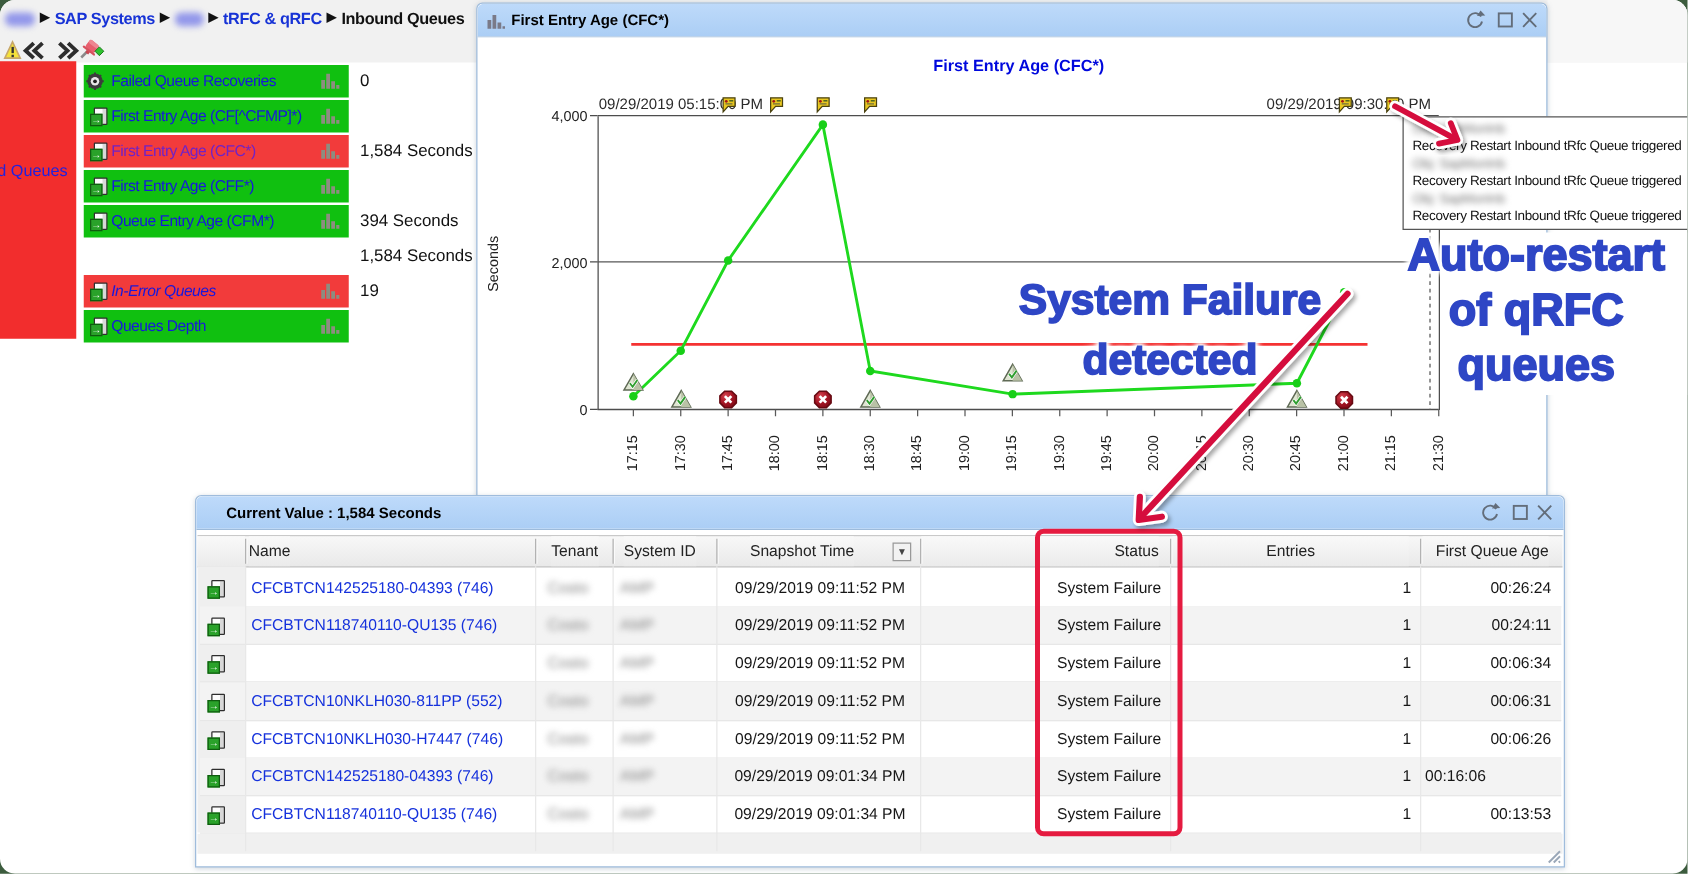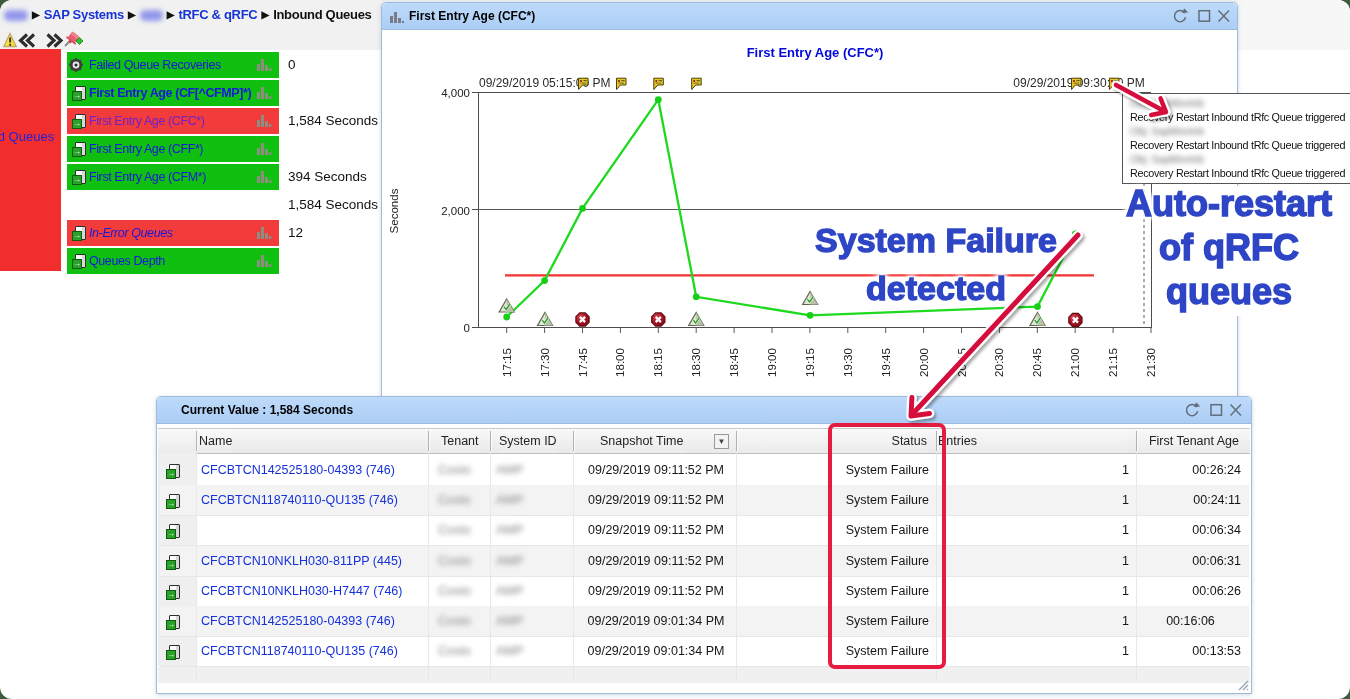--- a/index.html
+++ b/index.html
@@ -120,7 +120,7 @@
           </g>
         </g>
       </svg><span class="txt">Failed Queue Recoveries</span><span class="cicon"></span></div>
-<div class="abs lrow green" style="top:80px;font-weight:bold;">
+<div class="abs lrow green" style="top:80px;">
       <span class="doc"></span>
       <span class="txt">First Entry Age (CF[^CFMP]*)</span>
       <span class="cicon"></span>

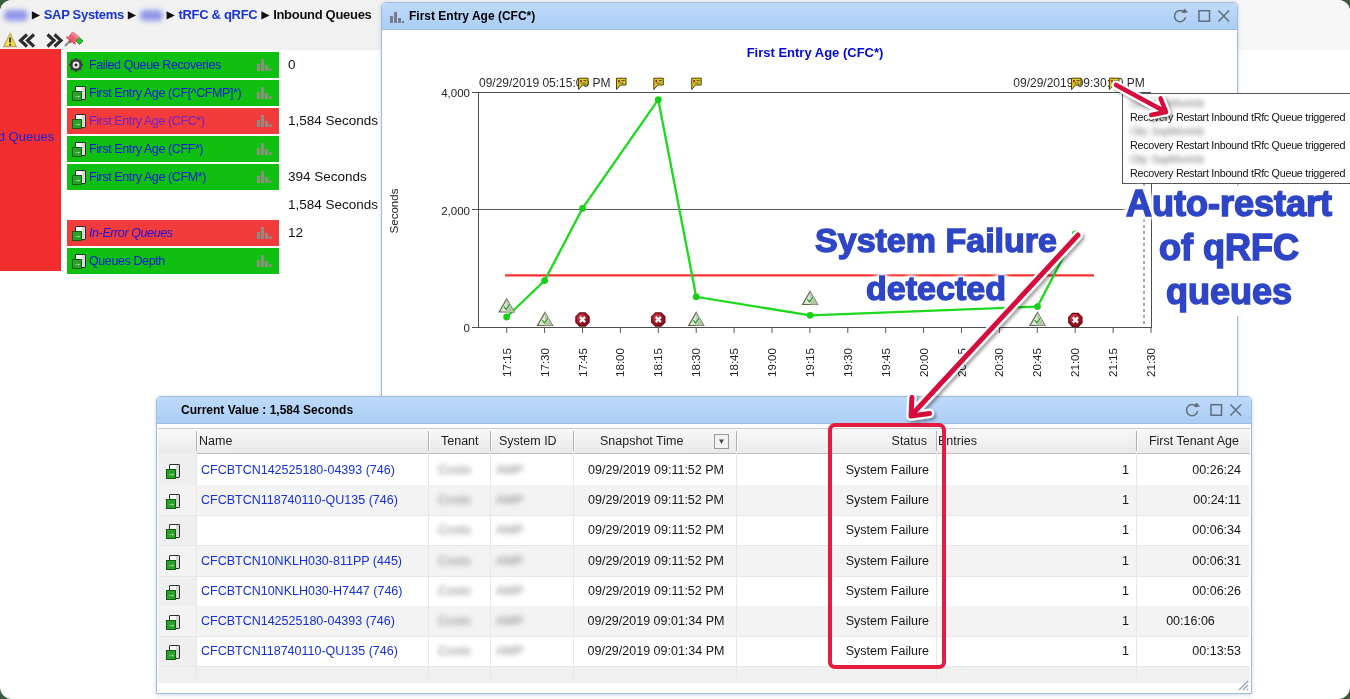--- a/index.html
+++ b/index.html
@@ -137,7 +137,7 @@
     </div>
 <div class="abs lrow green" style="top:164px;">
       <span class="doc"></span>
-      <span class="txt">First Entry Age (CFM*)</span>
+      <span class="txt">Queue Entry Age (CFM*)</span>
       <span class="cicon"></span>
     </div>
 <div class="abs lrow red" style="top:220px;font-style:italic;">

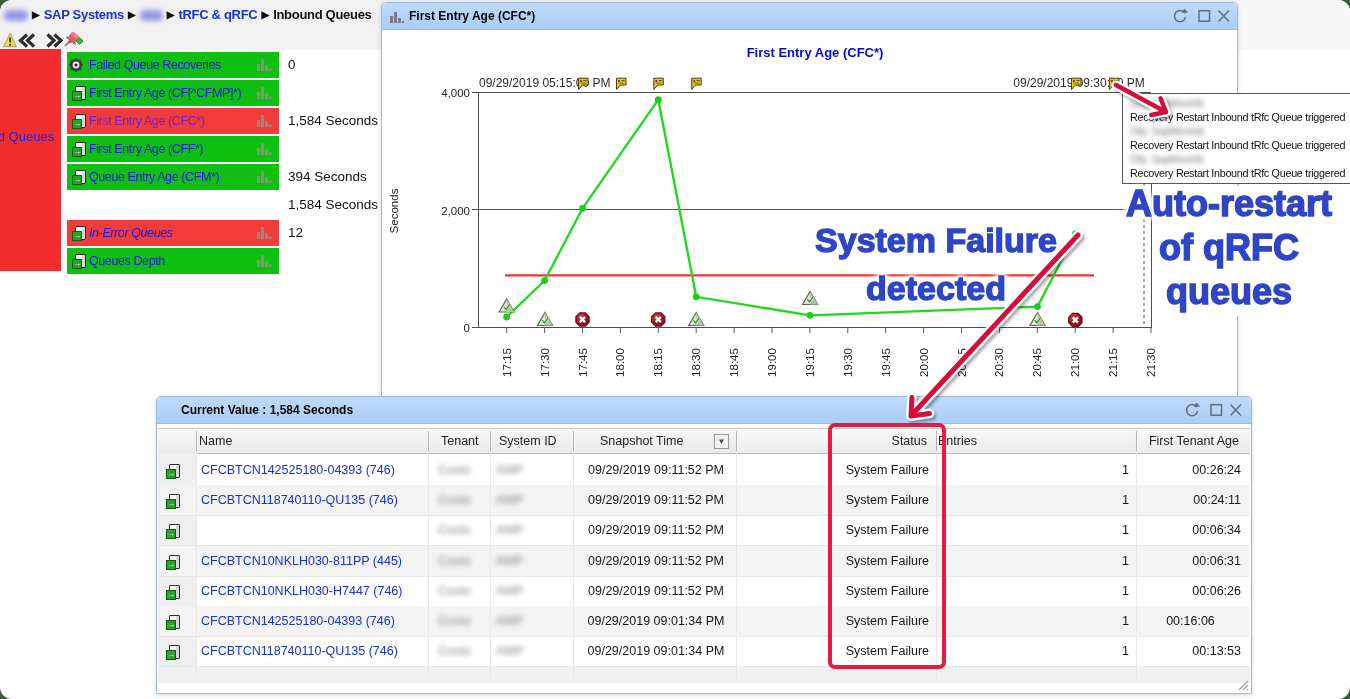--- a/index.html
+++ b/index.html
@@ -154,7 +154,7 @@
 <div class="abs lval" style="top:108px;">1,584 Seconds</div>
 <div class="abs lval" style="top:164px;">394 Seconds</div>
 <div class="abs lval" style="top:192px;">1,584 Seconds</div>
-<div class="abs lval" style="top:220px;">12</div>
+<div class="abs lval" style="top:220px;">19</div>
 
 <div id="chartwin" class="abs win">
   <div class="tbar">

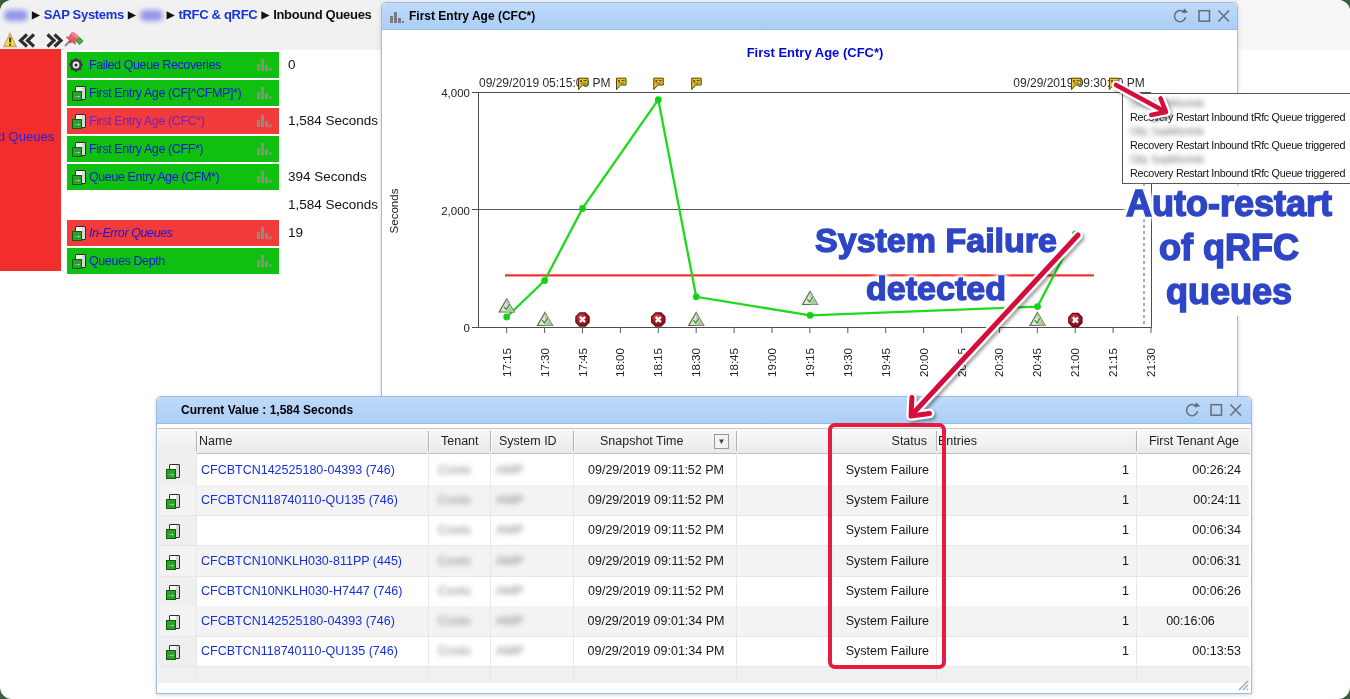--- a/index.html
+++ b/index.html
@@ -317,7 +317,7 @@
     <span class="th" style="left:442px;">Snapshot Time</span>
     <span class="abs" style="left:556px;top:5px;width:13px;height:13px;border:1px solid #999;background:#f2f2f2;font-size:8px;line-height:13px;text-align:center;color:#444;">▼</span>
     <span class="th" style="left:579px;width:190px;text-align:right;">Status</span>
-    <span class="th" style="left:780px;width:189px;text-align:left;">Entries</span>
+    <span class="th" style="left:780px;width:189px;text-align:center;">Entries</span>
     <span class="th" style="left:980px;width:101px;text-align:right;">First Tenant Age</span>
     <span class="sep" style="left:38px;"></span>
     <span class="sep" style="left:270px;"></span>

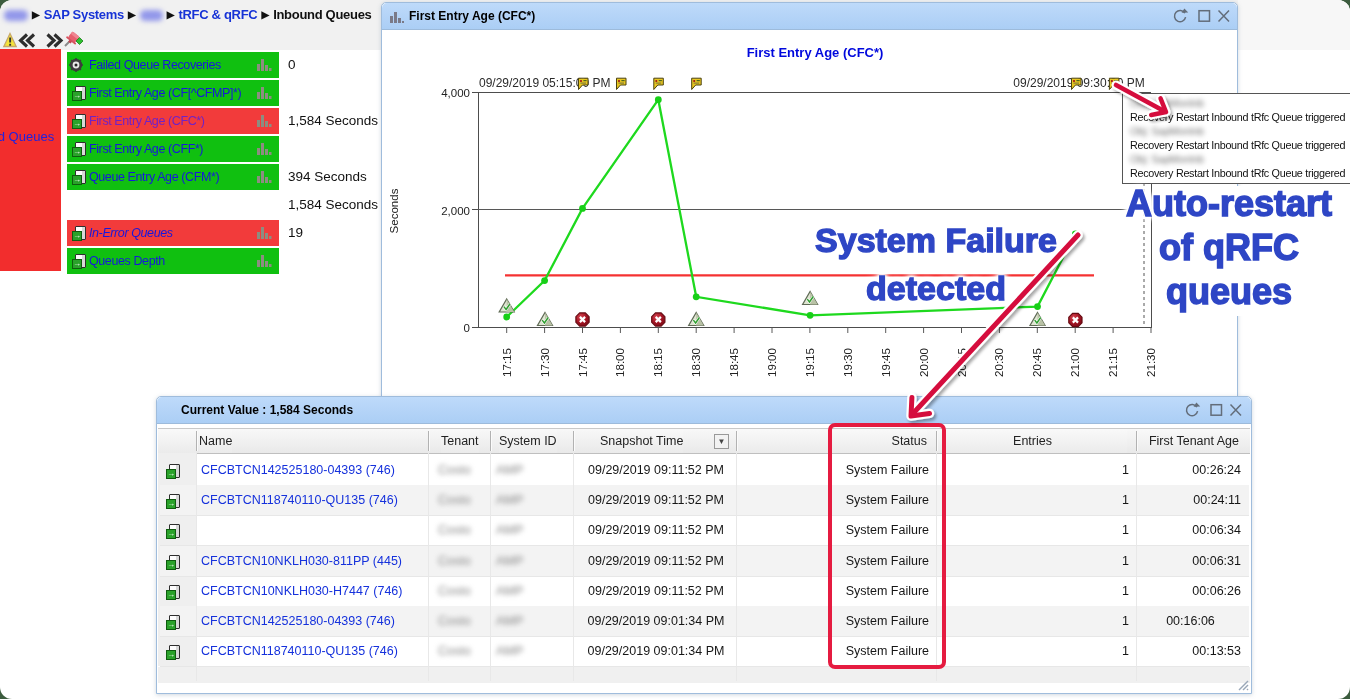--- a/index.html
+++ b/index.html
@@ -318,7 +318,7 @@
     <span class="abs" style="left:556px;top:5px;width:13px;height:13px;border:1px solid #999;background:#f2f2f2;font-size:8px;line-height:13px;text-align:center;color:#444;">▼</span>
     <span class="th" style="left:579px;width:190px;text-align:right;">Status</span>
     <span class="th" style="left:780px;width:189px;text-align:center;">Entries</span>
-    <span class="th" style="left:980px;width:101px;text-align:right;">First Tenant Age</span>
+    <span class="th" style="left:980px;width:101px;text-align:right;">First Queue Age</span>
     <span class="sep" style="left:38px;"></span>
     <span class="sep" style="left:270px;"></span>
     <span class="sep" style="left:332px;"></span>

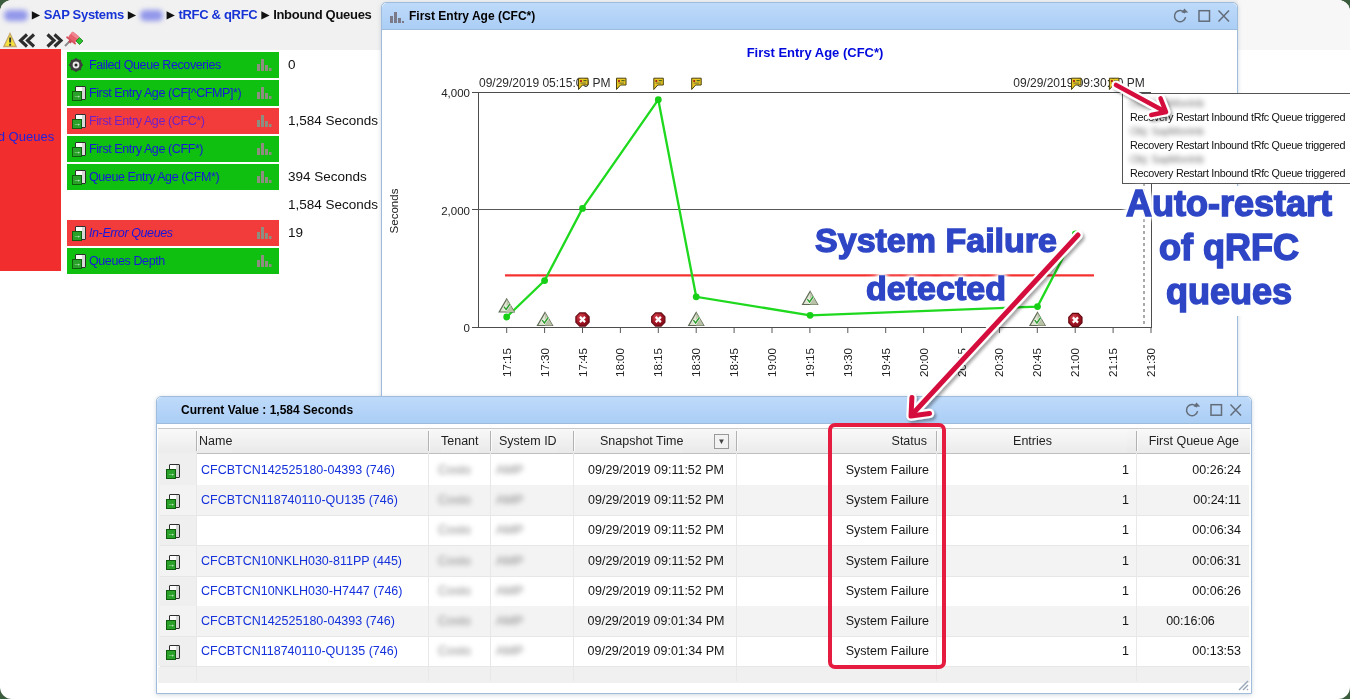--- a/index.html
+++ b/index.html
@@ -360,7 +360,7 @@
 </div>
 <div class="trow alt" style="top:92.5px;">
   <span class="doc" style="left:9px;top:9px;"></span>
-  <span class="cell link" style="left:41px;">CFCBTCN10NKLH030-811PP (445)</span>
+  <span class="cell link" style="left:41px;">CFCBTCN10NKLH030-811PP (552)</span>
   <span class="cell blurg" style="left:278px;">Costo</span>
   <span class="cell blurg" style="left:336px;">AMP</span>
   <span class="cell" style="left:416px;width:160px;text-align:center;">09/29/2019 09:11:52 PM</span>

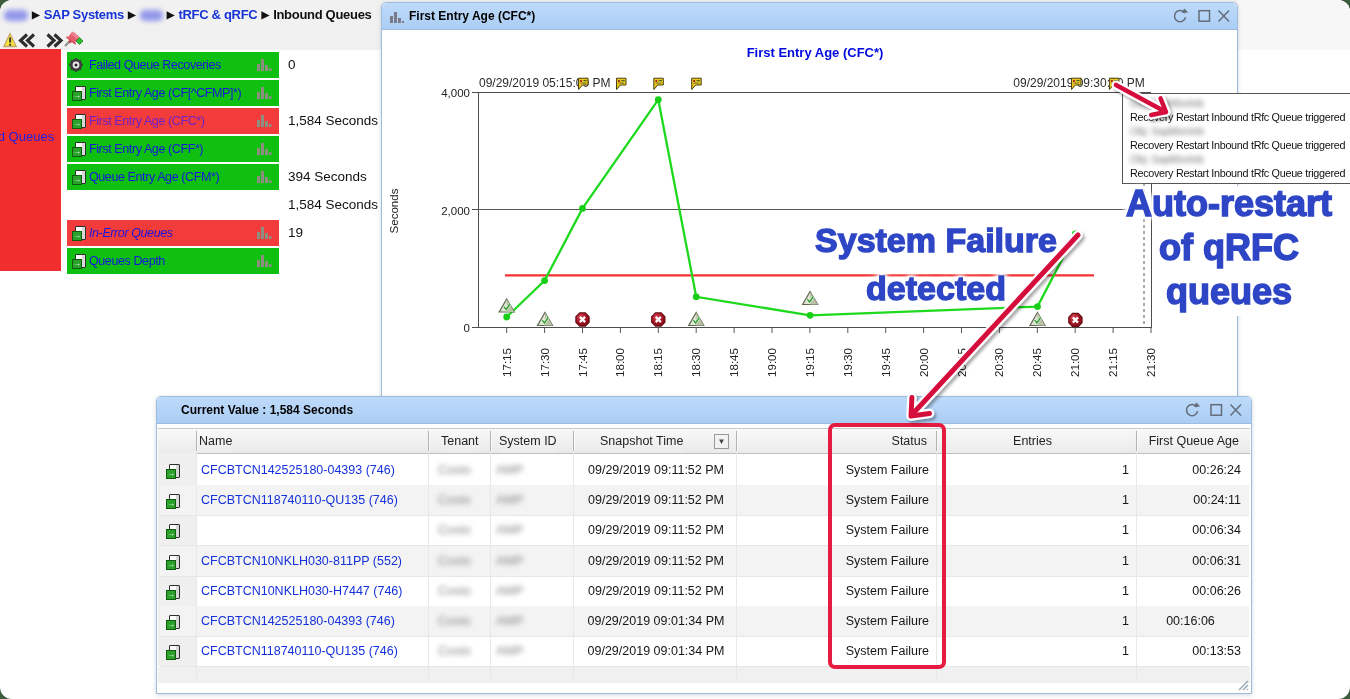--- a/index.html
+++ b/index.html
@@ -386,7 +386,7 @@
   <span class="cell" style="left:416px;width:160px;text-align:center;">09/29/2019 09:01:34 PM</span>
   <span class="cell" style="left:579px;width:190px;text-align:right;">System Failure</span>
   <span class="cell" style="left:780px;width:189px;text-align:right;">1</span>
-  <span class="cell" style="left:980px;width:101px;text-align:center;">00:16:06</span>
+  <span class="cell" style="left:980px;width:101px;text-align:left;">00:16:06</span>
 </div>
 <div class="trow" style="top:183.4px;">
   <span class="doc" style="left:9px;top:9px;"></span>

